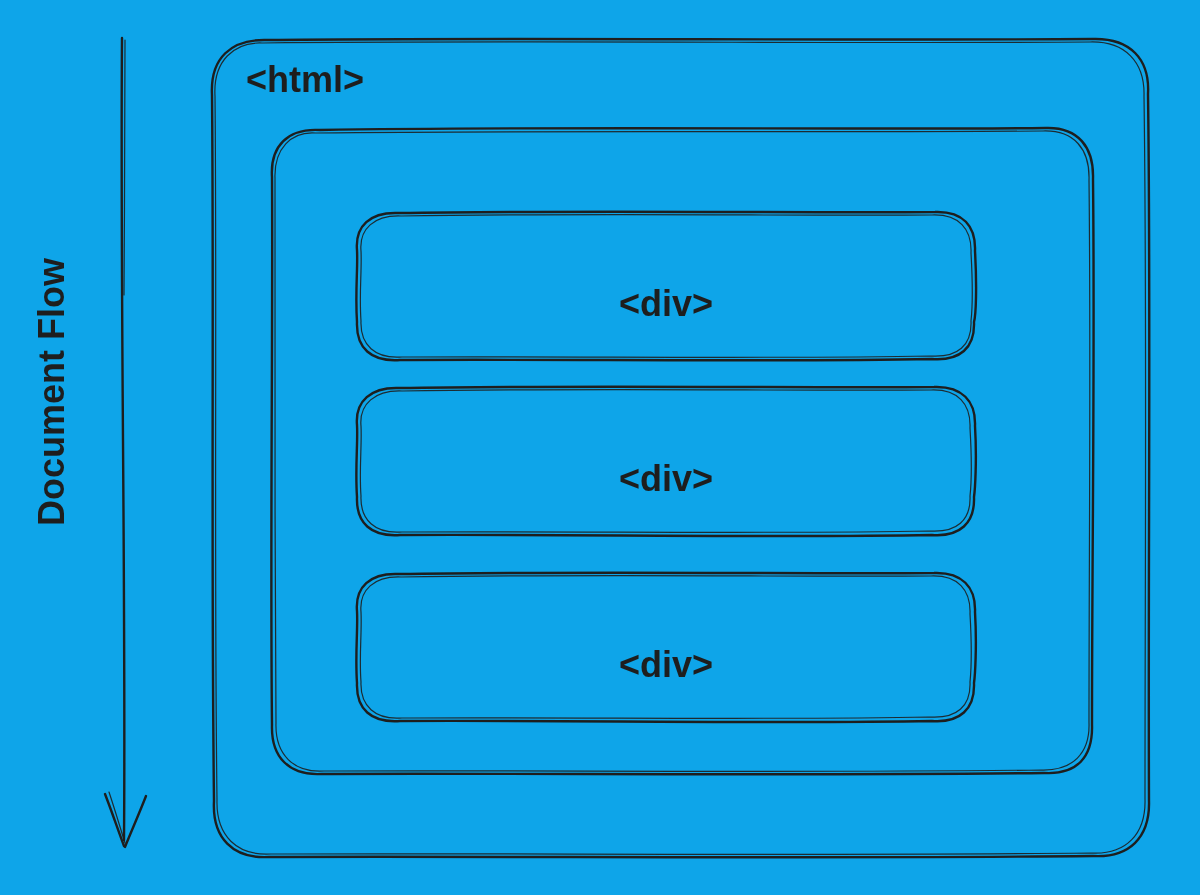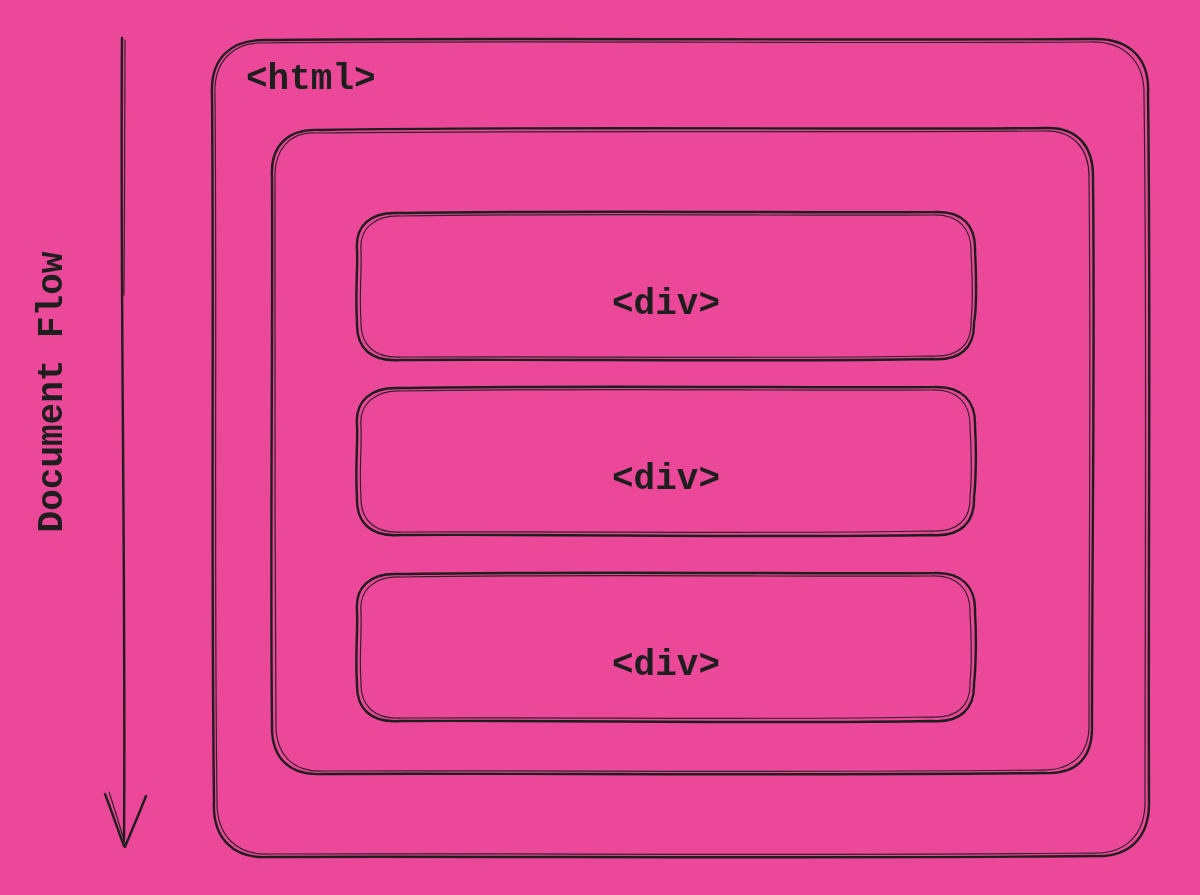--- a/index.html
+++ b/index.html
@@ -11,9 +11,9 @@
     position: relative;
     width: 1200px;
     height: 895px;
-    background: #ec4899;
+    background: #0ea5e9;
     overflow: hidden;
-    font-family: Liberation Mono, monospace;
+    font-family: Liberation Sans, sans-serif;
     color: #1e1e1e;
   }
   .sketch-svg {

